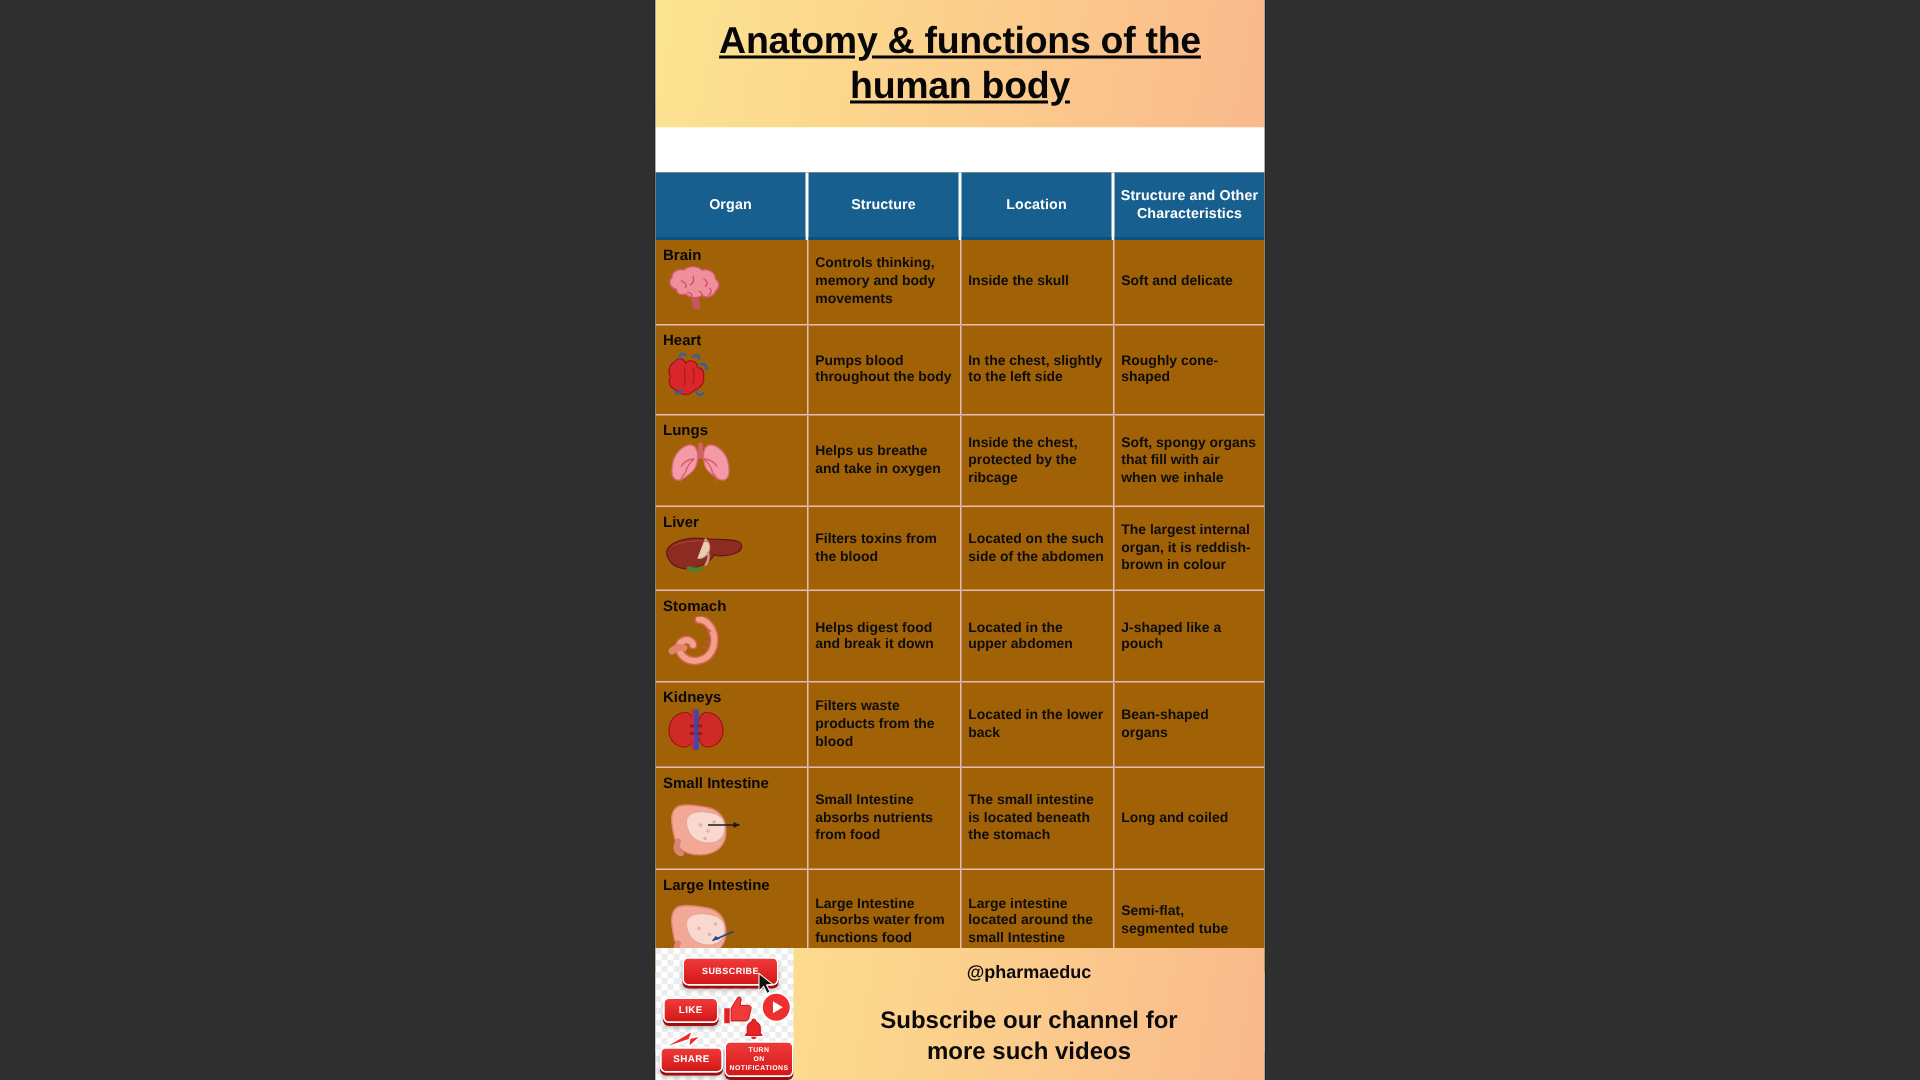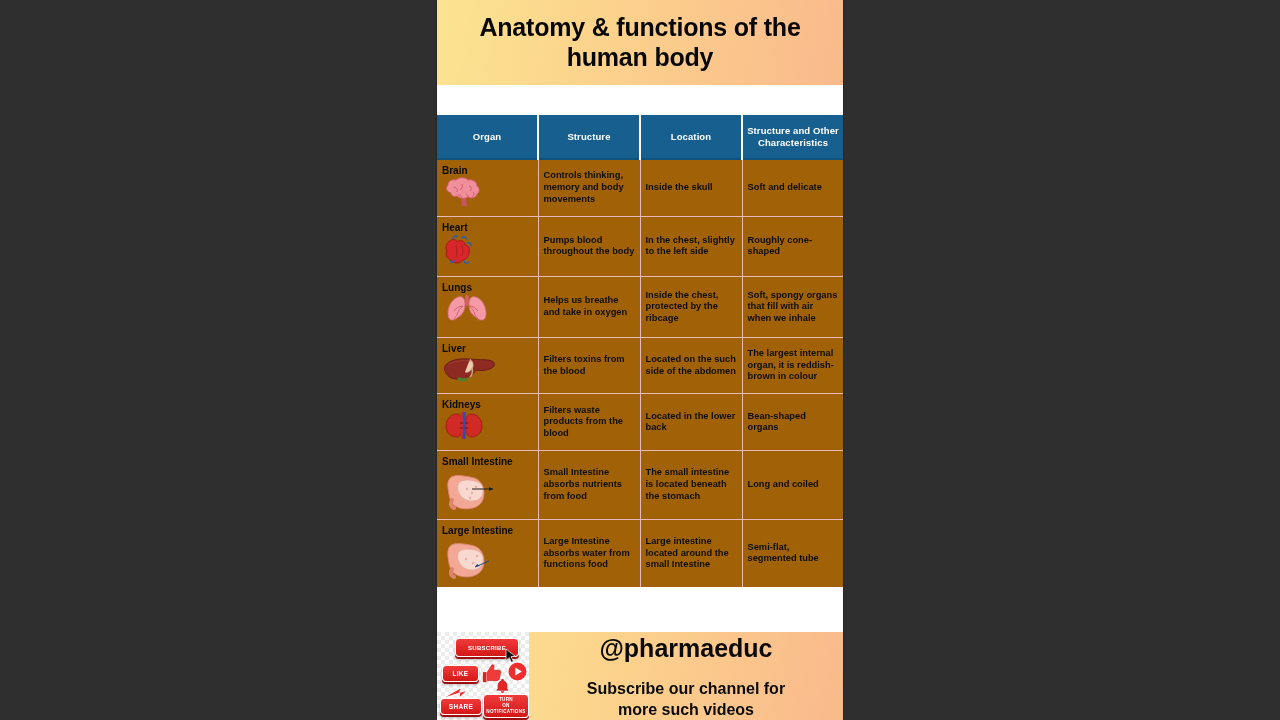--- a/index.html
+++ b/index.html
@@ -42,6 +42,7 @@
     text-align:center;
     padding:0 14px;
     box-sizing:border-box;
+    text-decoration:underline;
   }
   .title-bar h1{
     margin:0;

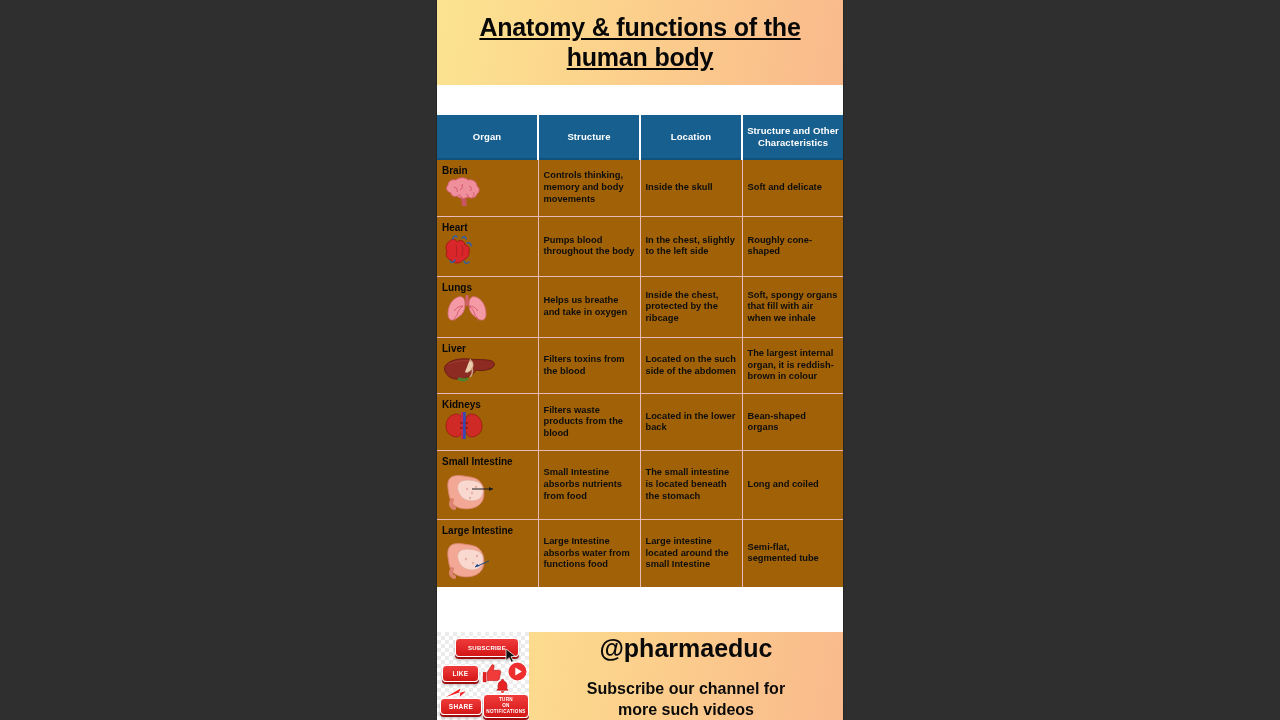--- a/index.html
+++ b/index.html
@@ -293,6 +293,20 @@
           </tr>
           <tr>
             <td class="organ-cell">
+              <span class="organ-name">Stomach</span>
+              <span class="organ-art"><svg width="40" height="34" viewBox="0 0 40 34">
+    <path d="M24 2c5 0 9 5 10 11 1 7-2 14-9 16-6 2-12-1-14-6-1-3 0-6 3-7 3-1 6 1 6 3" fill="none" stroke="#d8614d" stroke-width="6" stroke-linecap="round"></path>
+    <path d="M24 2c5 0 9 5 10 11 1 7-2 14-9 16-6 2-12-1-14-6-1-3 0-6 3-7 3-1 6 1 6 3" fill="none" stroke="#f0a08c" stroke-width="4" stroke-linecap="round"></path>
+    <path d="M14 21c-3-1-6 0-8 2" stroke="#e2836e" stroke-width="4.5" fill="none" stroke-linecap="round"></path>
+    <path d="M29 8l3 2M28 12l4 2M27 16l4 1M26 20l4 1" stroke="#c35340" stroke-width=".9"></path>
+  </svg></span>
+            </td>
+            <td>Helps digest food and break it down</td>
+            <td>Located in the upper abdomen</td>
+            <td>J-shaped like a pouch</td>
+          </tr>
+          <tr>
+            <td class="organ-cell">
               <span class="organ-name">Kidneys</span>
               <span class="organ-art"><svg width="44" height="30" viewBox="0 0 44 30">
     <path d="M15 3c4 0 6 5 6 11s-2 12-6 12C8 26 4 21 4 15S8 3 15 3z" fill="#cf2a25" stroke="#9a1712" stroke-width=".8"></path>

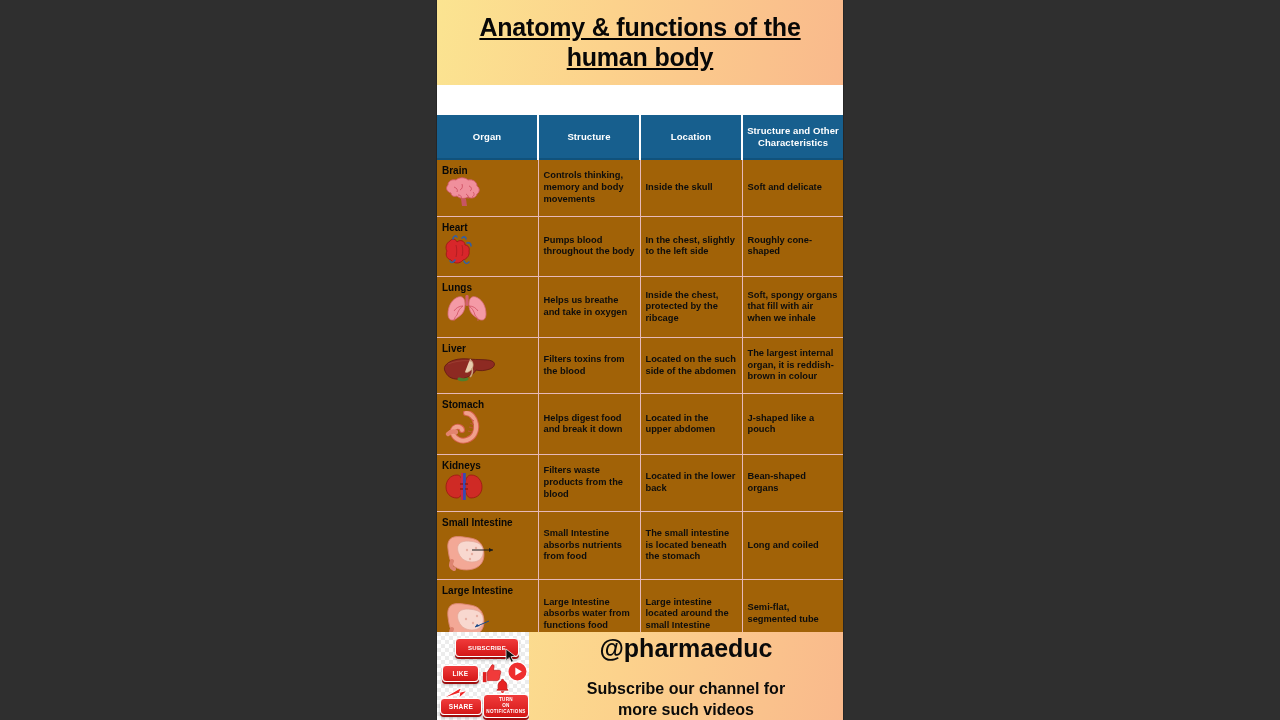--- a/index.html
+++ b/index.html
@@ -163,7 +163,7 @@
     box-sizing:border-box;
   }
   .handle{
-    font-size:25px;font-weight:700;color:#0a0a0a;line-height:1.25;
+    font-size:12px;font-weight:700;color:#0a0a0a;line-height:1.25;
     margin-bottom:15px;
   }
   .sub-l1,.sub-l2{

